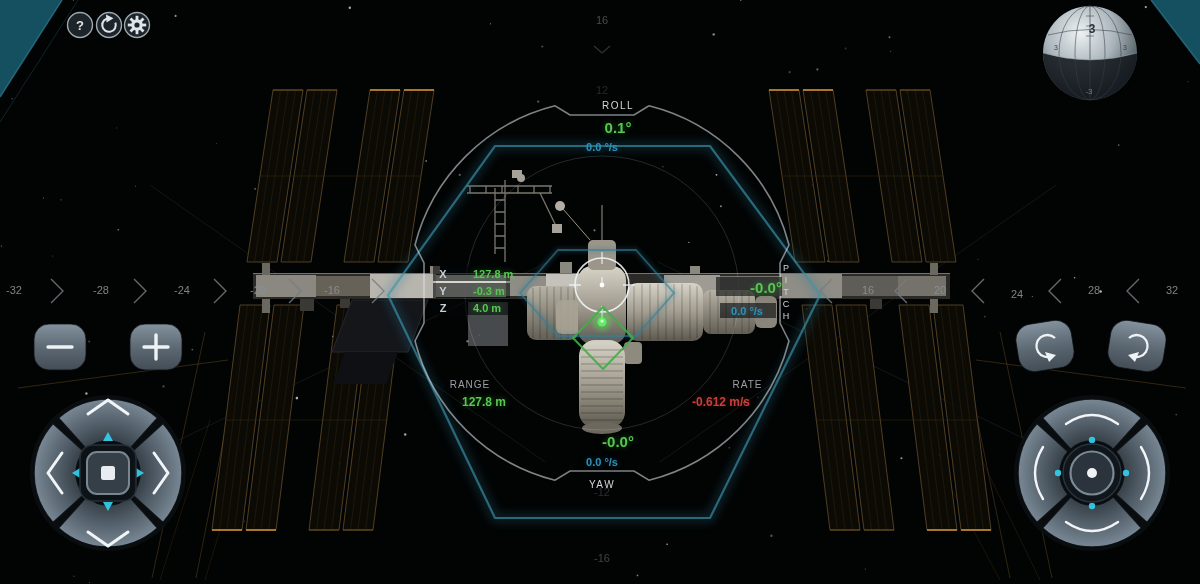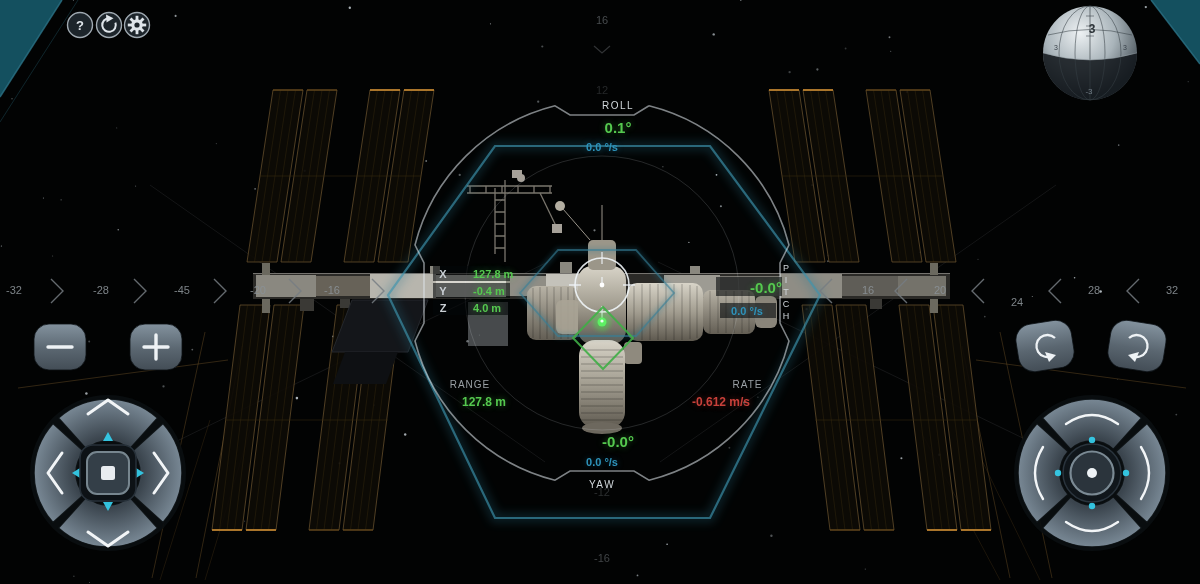--- a/index.html
+++ b/index.html
@@ -473,7 +473,7 @@
 <div id="scale-layer">
       <span class="num" style="left: 14px; top: 290px; opacity: 0.9;">-32</span>
       <span class="num" style="left: 101px; top: 290px; opacity: 0.9;">-28</span>
-      <span class="num" style="left: 182px; top: 290px; opacity: 0.9;">-45</span>
+      <span class="num" style="left: 182px; top: 290px; opacity: 0.9;">-24</span>
       <span class="num" style="left: 258px; top: 290px; opacity: 0.9;">-20</span>
       <span class="num" style="left: 332px; top: 290px; opacity: 0.9;">-16</span>
       <span class="num" style="left: 868px; top: 290px; opacity: 0.9;">16</span>

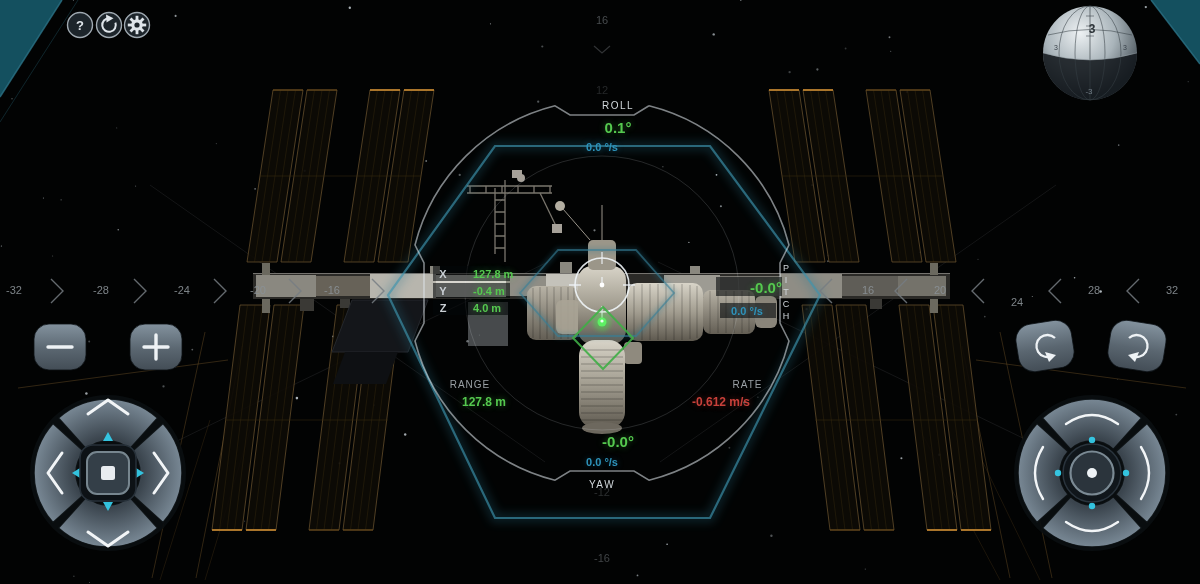--- a/index.html
+++ b/index.html
@@ -461,7 +461,7 @@
 <div class="t" style="left:443px;top:274px;color:#c9cfd4;font-size:11px;font-weight:bold;">X</div>
 <div class="tl green" style="left:457px;top:274px;font-size:11px;">127.8 m</div>
 <div class="t" style="left:443px;top:291px;color:#c9cfd4;font-size:11px;font-weight:bold;">Y</div>
-<div class="tl green" style="left:457px;top:291px;font-size:11px;">-0.4 m</div>
+<div class="tl green" style="left:457px;top:291px;font-size:11px;">-0.3 m</div>
 <div class="t" style="left:443px;top:308px;color:#c9cfd4;font-size:11px;font-weight:bold;">Z</div>
 <div class="tl green" style="left:457px;top:308px;font-size:11px;">4.0 m</div>
 

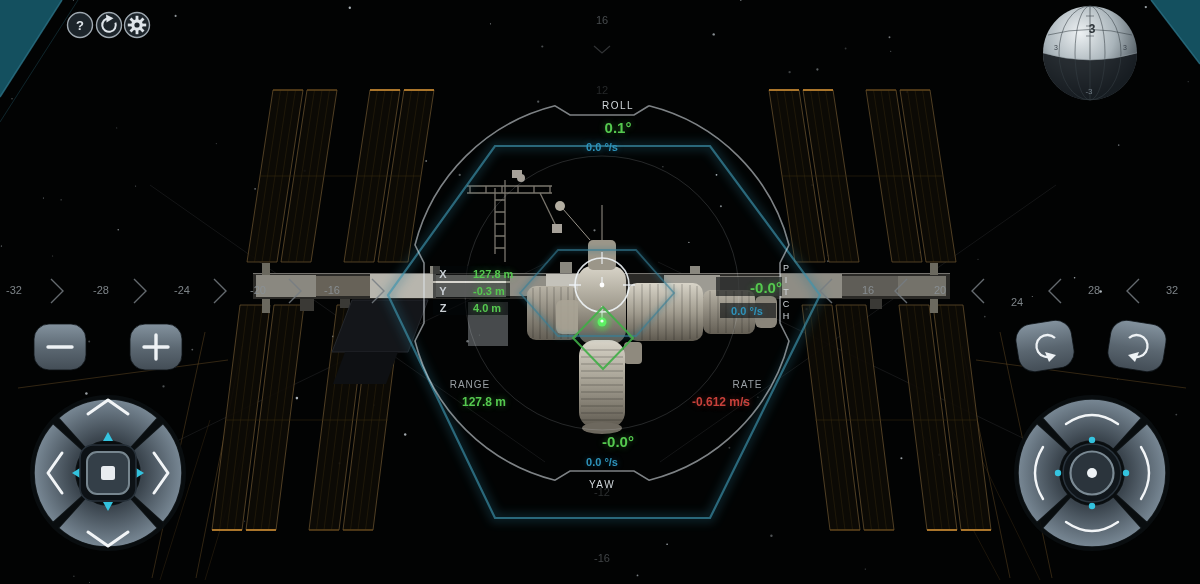--- a/index.html
+++ b/index.html
@@ -478,7 +478,7 @@
       <span class="num" style="left: 332px; top: 290px; opacity: 0.9;">-16</span>
       <span class="num" style="left: 868px; top: 290px; opacity: 0.9;">16</span>
       <span class="num" style="left: 940px; top: 290px; opacity: 0.9;">20</span>
-      <span class="num" style="left: 1017px; top: 302px; opacity: 0.9;">24</span>
+      <span class="num" style="left: 1017px; top: 294px; opacity: 0.9;">24</span>
       <span class="num" style="left: 1094px; top: 290px; opacity: 0.9;">28</span>
       <span class="num" style="left: 1172px; top: 290px; opacity: 0.9;">32</span>
       <span class="num" style="left: 602px; top: 20px; opacity: 0.5;">16</span>

